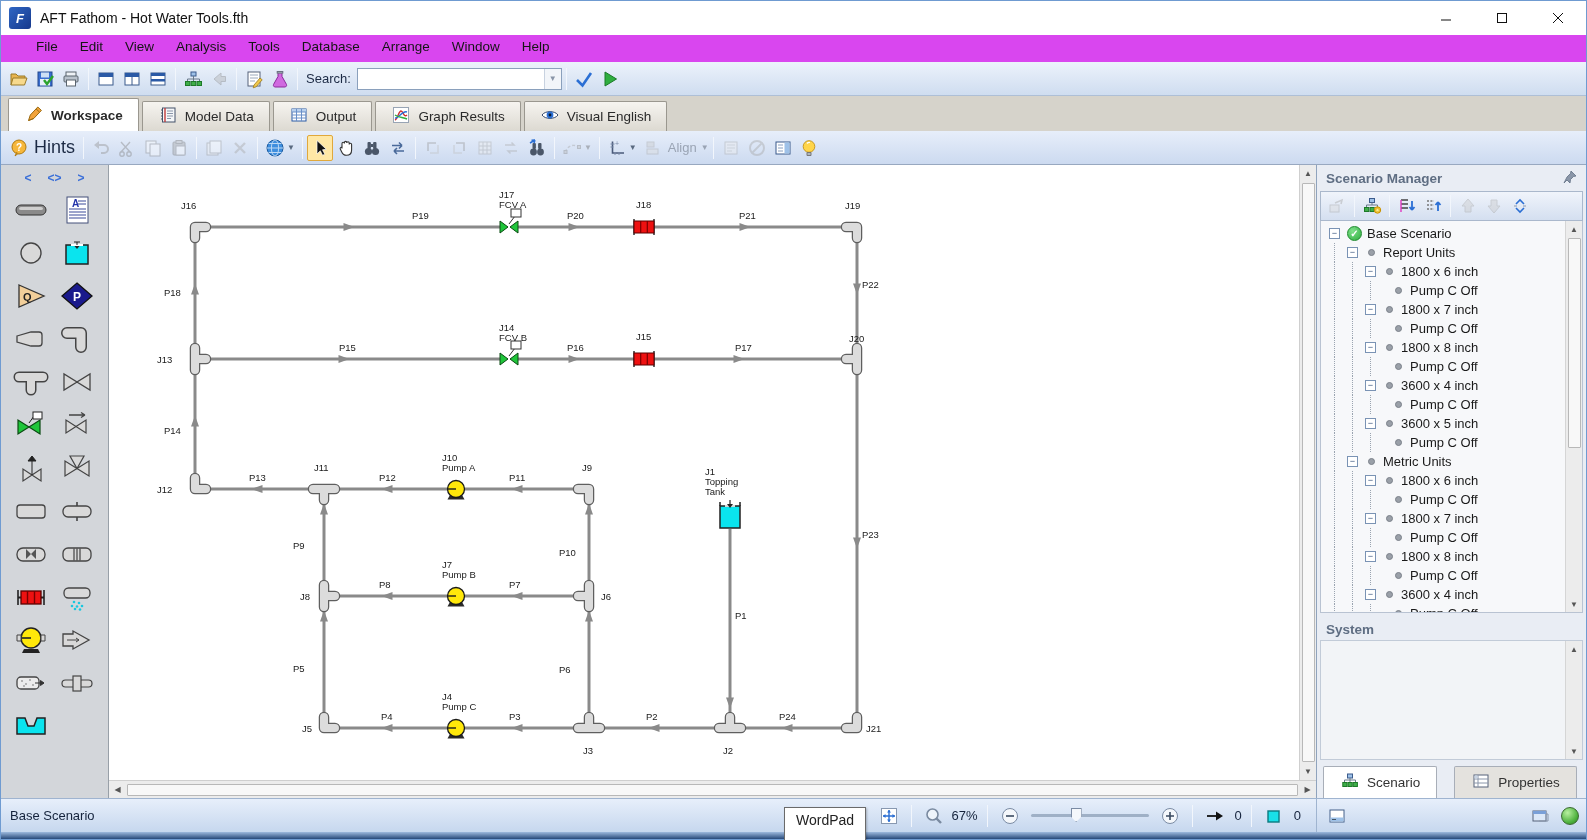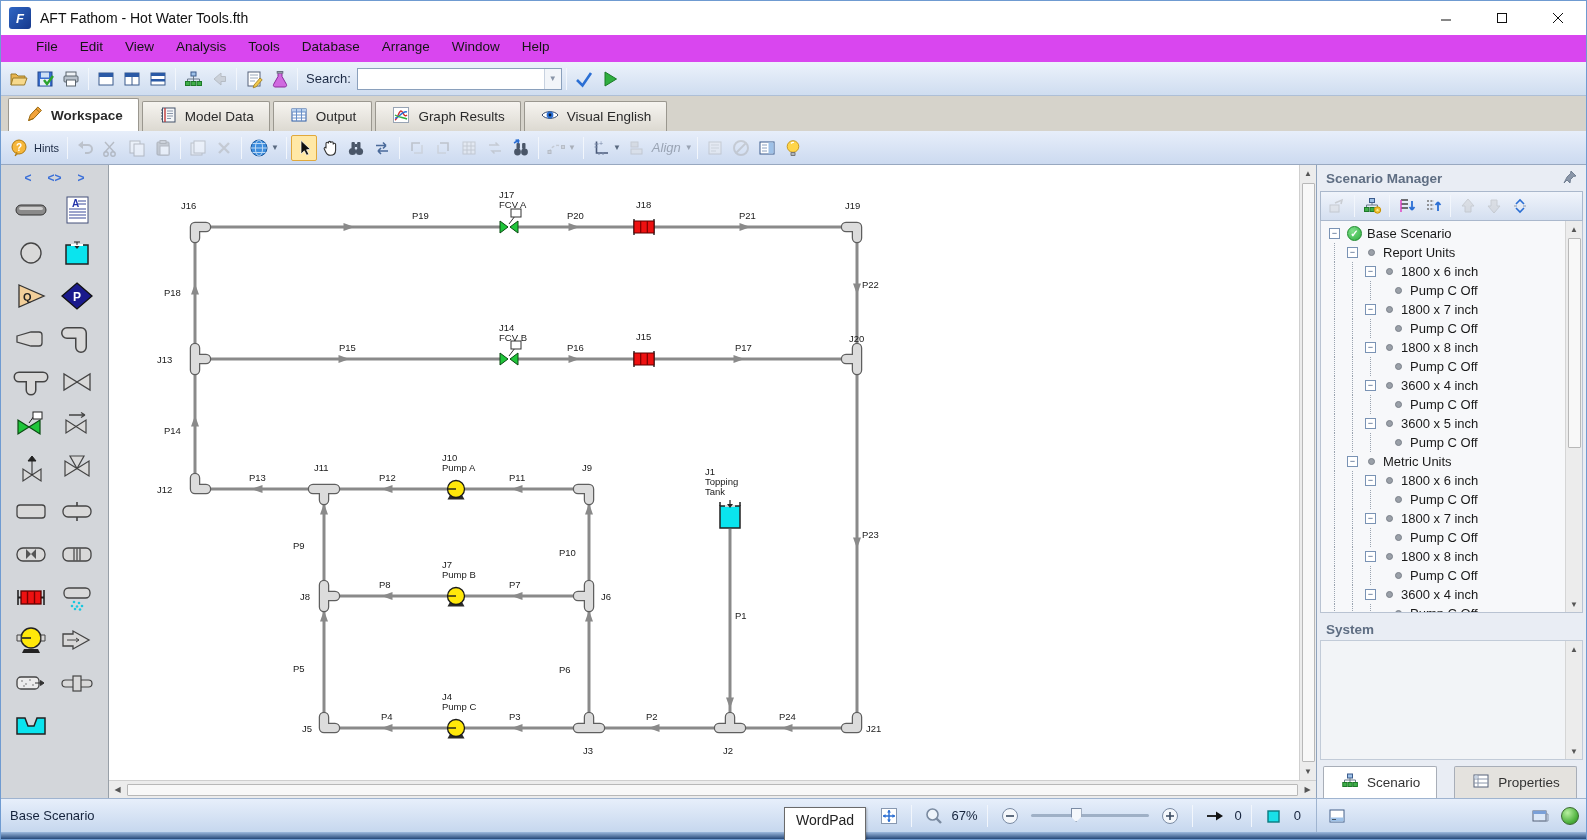--- a/index.html
+++ b/index.html
@@ -36,7 +36,7 @@
   .doc-tab.active{background:#fff;font-weight:bold;height:33px;}
 
   .hintsbar{height:34px;background:linear-gradient(#e7eefa,#ccdaf0);border-bottom:1px solid #98a8c0;display:flex;align-items:center;padding:0 5px;flex:0 0 auto;}
-  .hints-label{font-size:11px;color:#1c2a44;margin:0 4px 0 2px;text-align:center;}
+  .hints-label{font-size:18px;color:#1c2a44;margin:0 4px 0 2px;text-align:center;}
   .align-label{font-size:13px;color:#9aa4b4;margin:8px 2px;font-style:italic;}
 
   

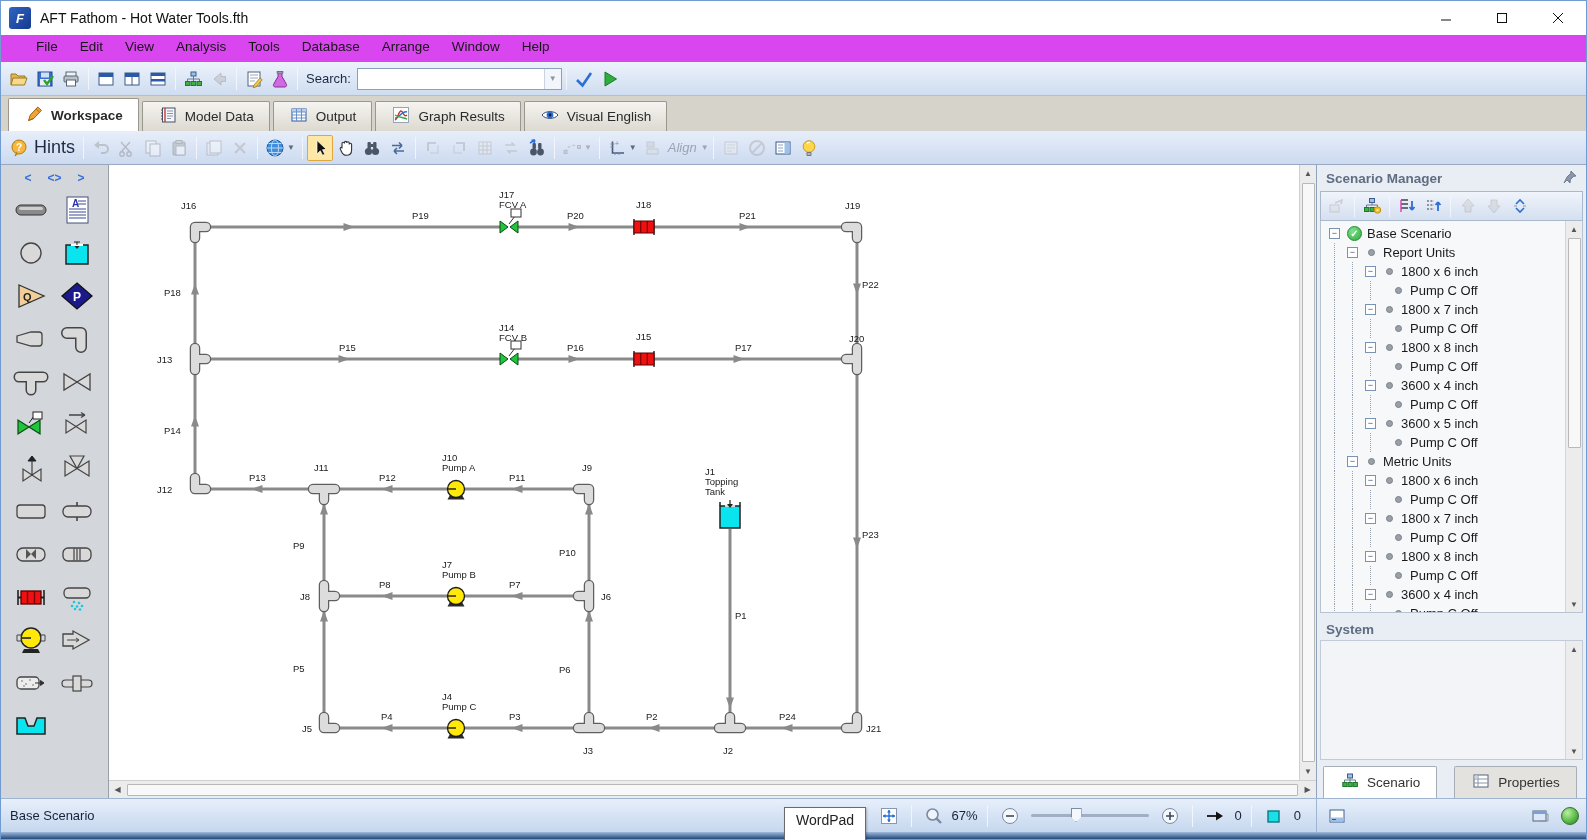--- a/index.html
+++ b/index.html
@@ -37,7 +37,7 @@
 
   .hintsbar{height:34px;background:linear-gradient(#e7eefa,#ccdaf0);border-bottom:1px solid #98a8c0;display:flex;align-items:center;padding:0 5px;flex:0 0 auto;}
   .hints-label{font-size:18px;color:#1c2a44;margin:0 4px 0 2px;text-align:center;}
-  .align-label{font-size:13px;color:#9aa4b4;margin:8px 2px;font-style:italic;}
+  .align-label{font-size:13px;color:#9aa4b4;margin:8px 2px;}
 
   
   .mainrow{flex:1;display:flex;min-height:0;}

